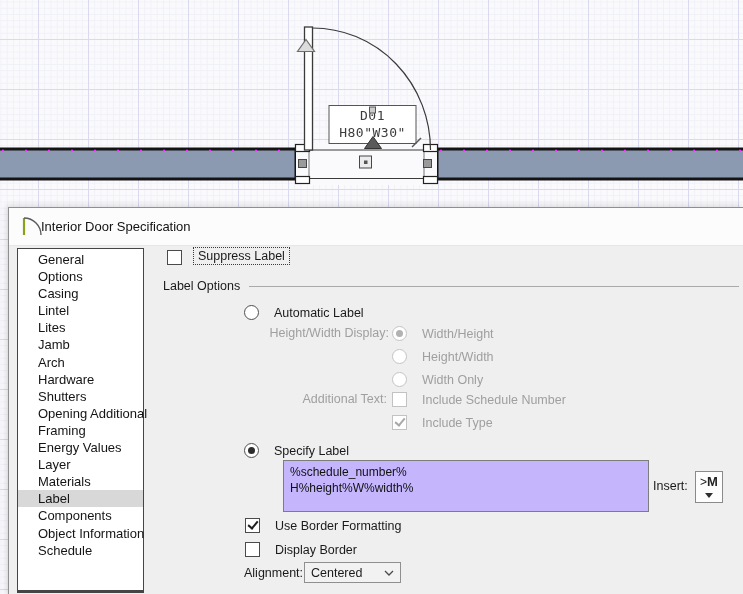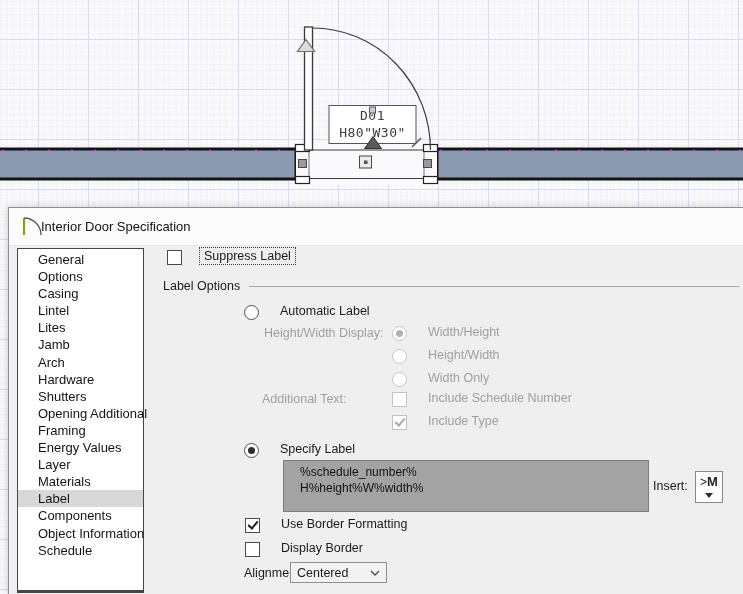--- a/index.html
+++ b/index.html
@@ -33,7 +33,7 @@
     white-space:nowrap;cursor:default}
   .sbi.selected{background:#d8d8d8}
   
-  .row{position:absolute;display:flex;align-items:flex-start;gap:21px;white-space:nowrap}
+  .row{position:absolute;display:flex;align-items:flex-end;gap:15px;white-space:nowrap}
   .cb{width:13px;height:13px;background:#fff;border:1px solid #4a4a4a;position:relative;flex:none;margin-top:0.5px}
   .cb.checked::after{content:"";position:absolute;left:3.5px;top:0.5px;width:4px;height:8px;
     border:solid #1f1f1f;border-width:0 2px 2px 0;transform:rotate(40deg)}

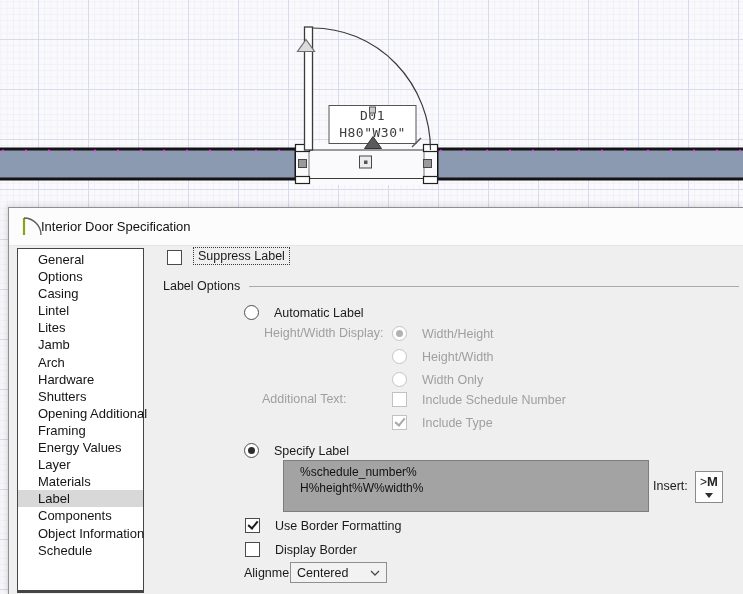--- a/index.html
+++ b/index.html
@@ -45,7 +45,7 @@
   .rb.disabled{border-color:#c4c4c4}
   .rb.disabled.selected::after{background:#b2b2b2}
   .dis{color:#9f9f9f}
-  .r-align{text-align:left;display:block}
+  .r-align{text-align:right;display:block}
   .focusbox{border:1px dotted #3a3a3a;padding:1px 4px;margin:-2px 0 0 -4px}
   .sep{position:absolute;height:1px;background:#aaaaaa}
   .ta{position:absolute;background:#a3a3a3;border:1px solid #7d7d7d;box-sizing:border-box;

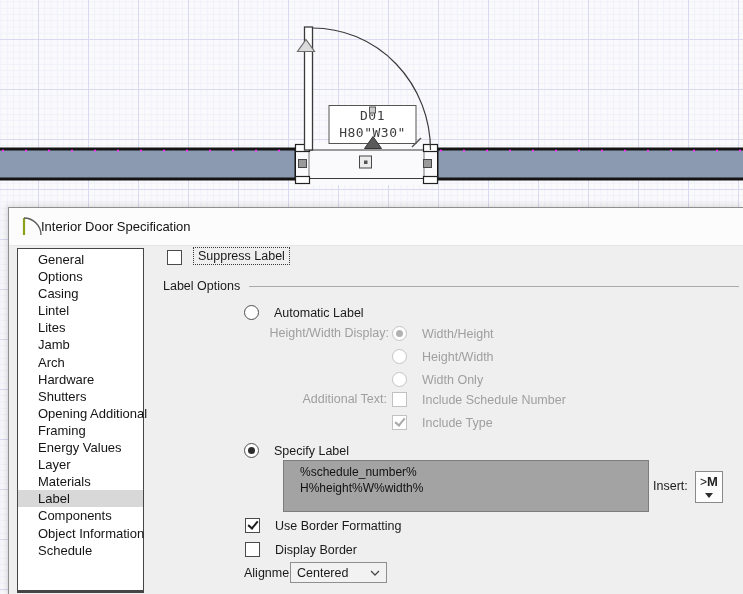--- a/index.html
+++ b/index.html
@@ -48,9 +48,9 @@
   .r-align{text-align:right;display:block}
   .focusbox{border:1px dotted #3a3a3a;padding:1px 4px;margin:-2px 0 0 -4px}
   .sep{position:absolute;height:1px;background:#aaaaaa}
-  .ta{position:absolute;background:#a3a3a3;border:1px solid #7d7d7d;box-sizing:border-box;
+  .ta{position:absolute;background:#c4b5fd;border:1px solid #7d7d7d;box-sizing:border-box;
     font-family:"Liberation Sans",sans-serif;font-size:12px;line-height:16px;
-    padding:3px 16px;resize:none;color:#111;overflow:hidden}
+    padding:3px 6px;resize:none;color:#111;overflow:hidden}
   .insbtn{position:absolute;width:28px;height:32px;background:#fdfdfd;border:1px solid #8a8a8a;
     box-sizing:border-box;text-align:center;cursor:default}
   .insbtn .glyphs{font-size:12px;line-height:15px;margin-top:2px;color:#222}

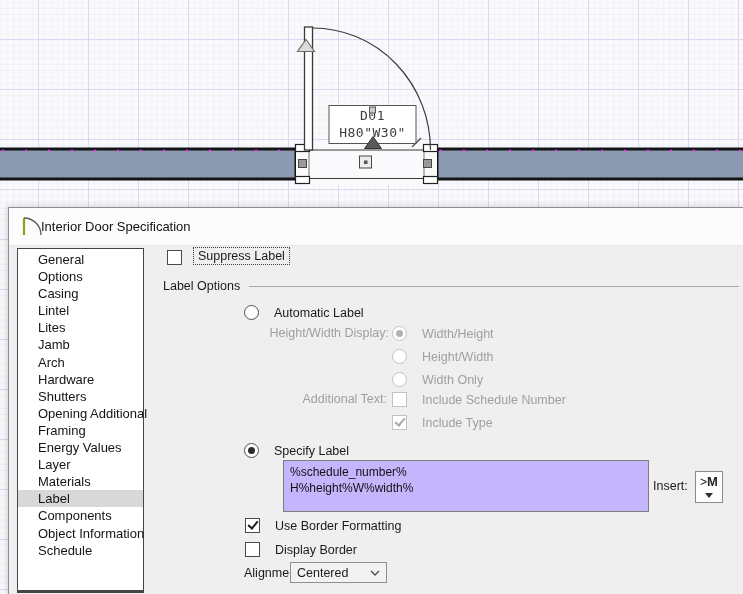--- a/index.html
+++ b/index.html
@@ -194,7 +194,7 @@
   </div>
 
   <span class="abs" style="left:235px;top:358px">Alignment:</span>
-  <div class="combo" style="left:281px;top:354px;width:97px;height:21px">
+  <div class="combo" style="left:295px;top:354px;width:97px;height:21px">
     <span>Centered</span>
     <svg class="chev" viewBox="0 0 10 6">
       <path d="M1 1 L5 5 L9 1" stroke="#4a4a4a" stroke-width="1.3" fill="none"></path>

